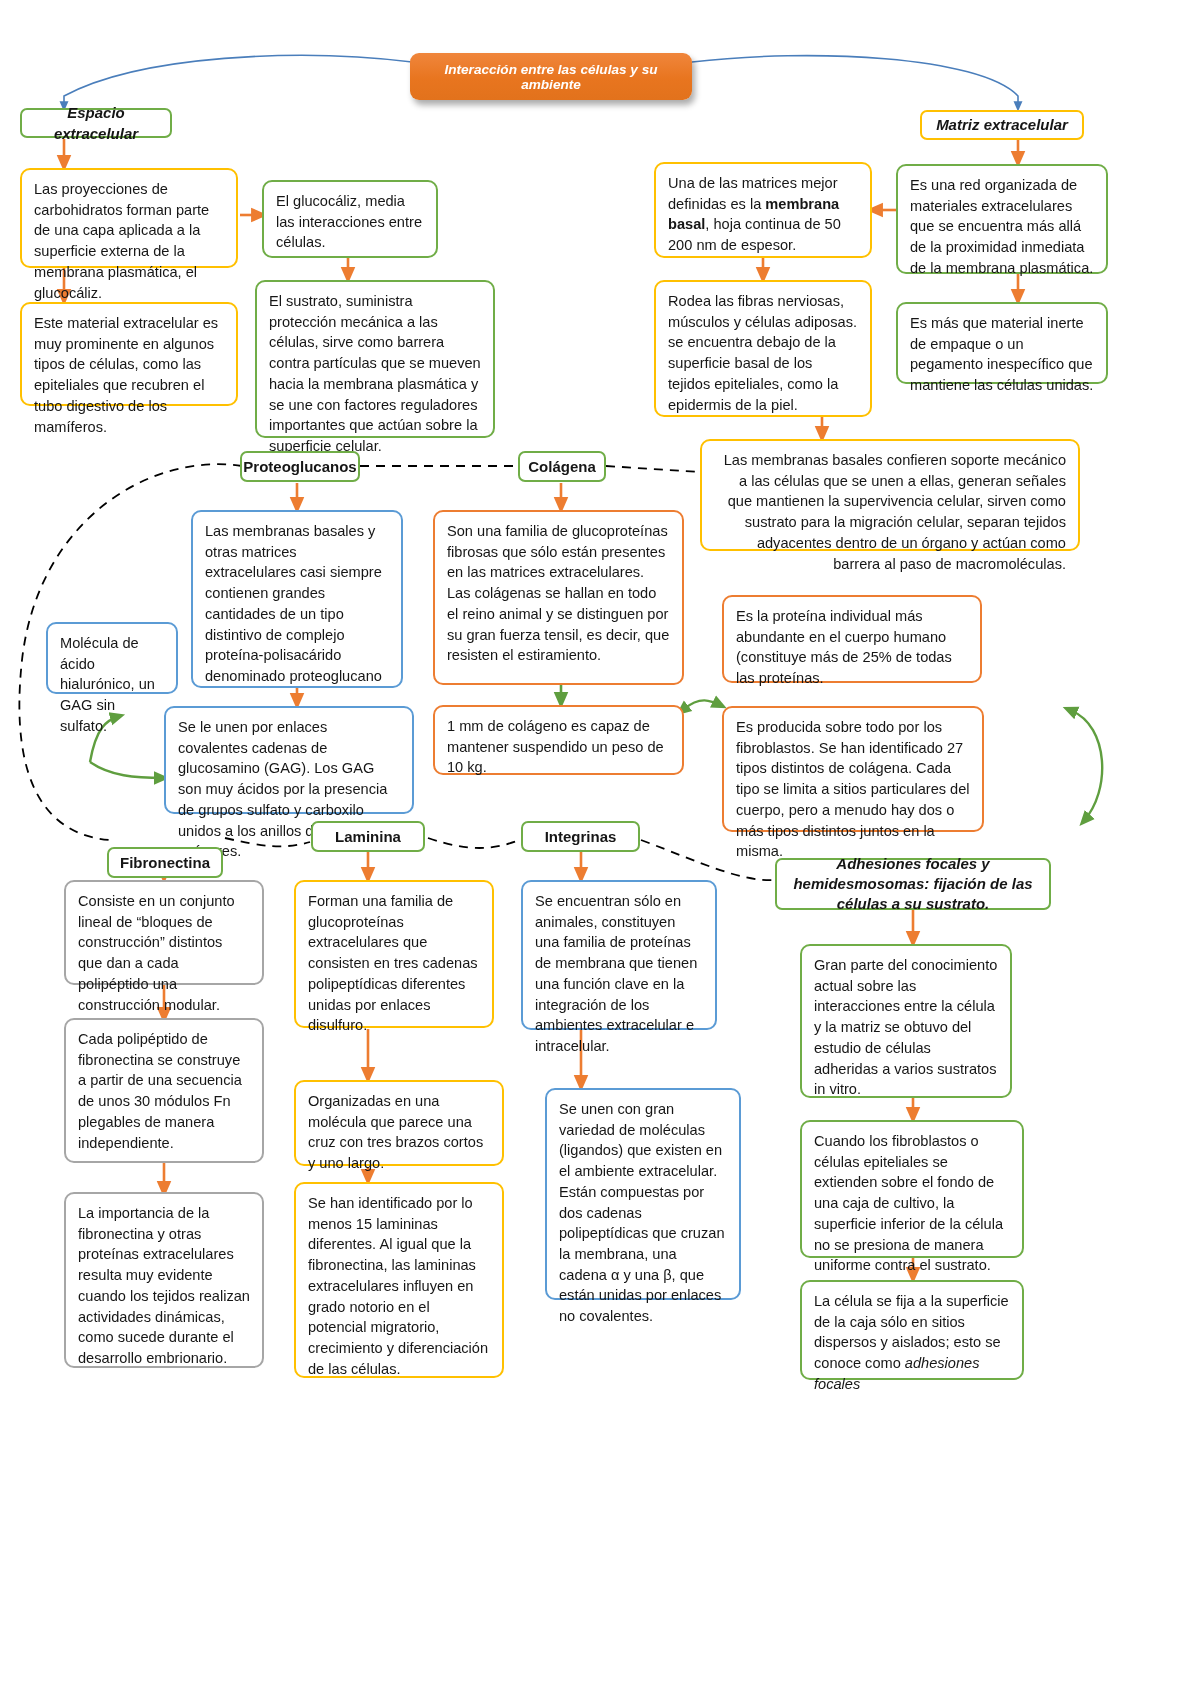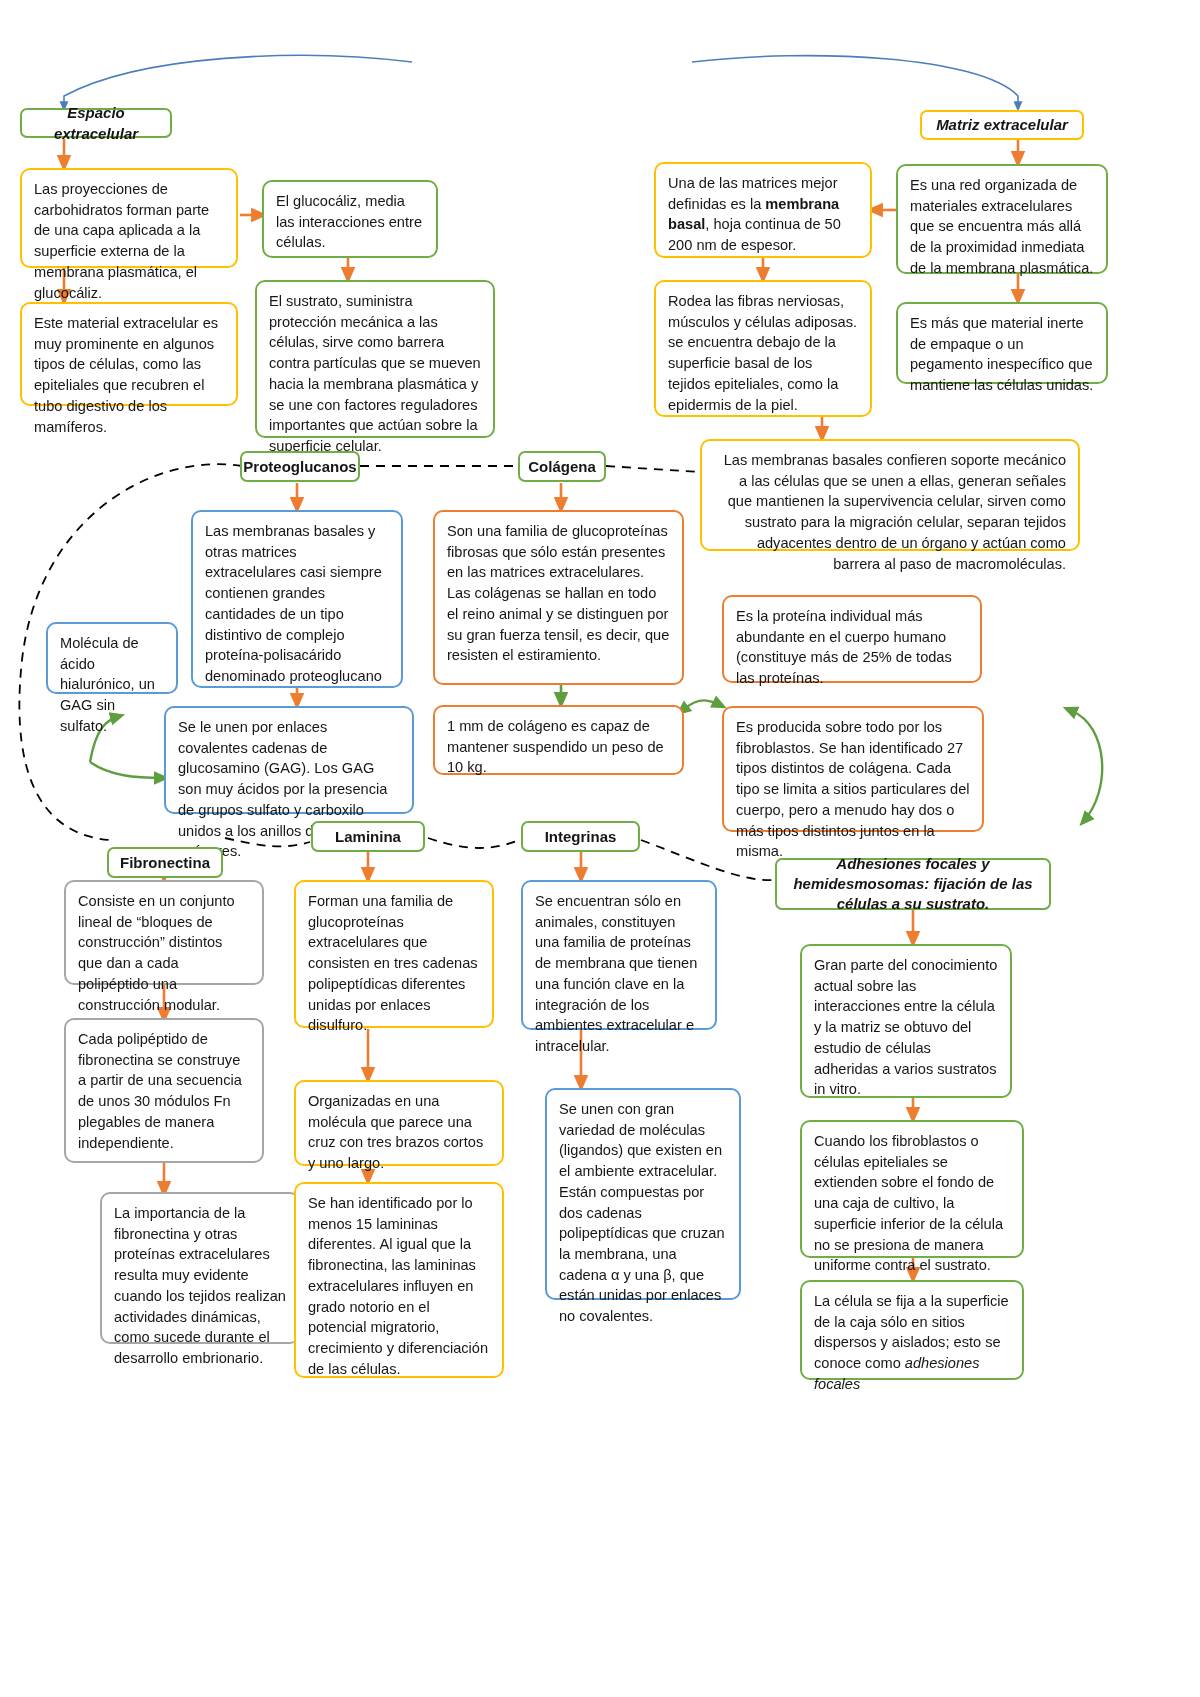--- a/index.html
+++ b/index.html
@@ -137,6 +137,7 @@
     </g>
   </svg>
 
+  <div class="title-box">Interacción entre las células y su ambiente</div>
 
   <div class="node lbl ital b-green" style="left:20px;top:108px;width:152px;height:30px;">Espacio extracelular</div>
 

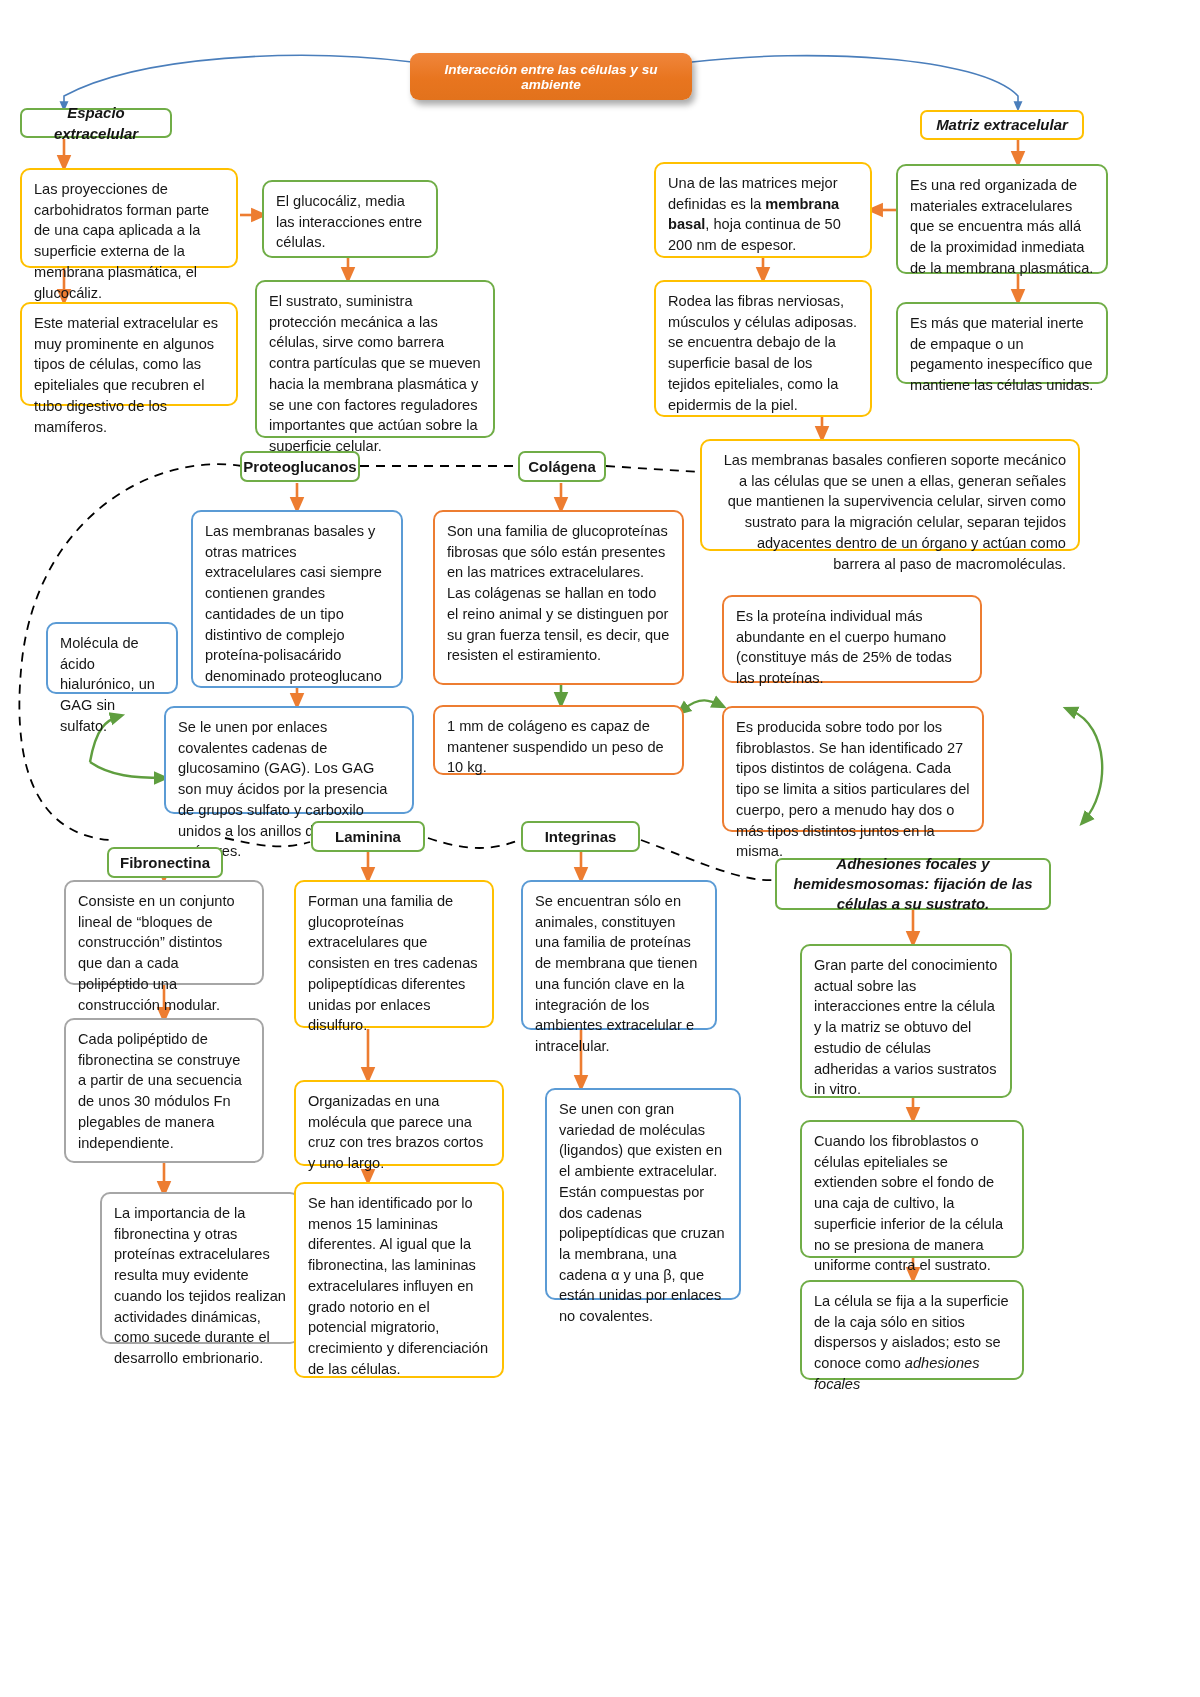--- a/index.html
+++ b/index.html
@@ -185,7 +185,7 @@
 
   <div class="node b-gray" style="left:64px;top:1018px;width:200px;height:145px;">Cada polipéptido de fibronectina se construye a partir de una secuencia de unos 30 módulos Fn plegables de manera independiente.</div>
 
-  <div class="node b-gray" style="left:64px;top:1192px;width:200px;height:152px;margin-left:36px;">La importancia de la fibronectina y otras proteínas extracelulares resulta muy evidente cuando los tejidos realizan actividades dinámicas, como sucede durante el desarrollo embrionario.</div>
+  <div class="node b-gray" style="left:64px;top:1192px;width:200px;height:176px;">La importancia de la fibronectina y otras proteínas extracelulares resulta muy evidente cuando los tejidos realizan actividades dinámicas, como sucede durante el desarrollo embrionario.</div>
 
   <div class="node lbl b-green" style="left:311px;top:821px;width:114px;height:31px;">Laminina</div>
 

